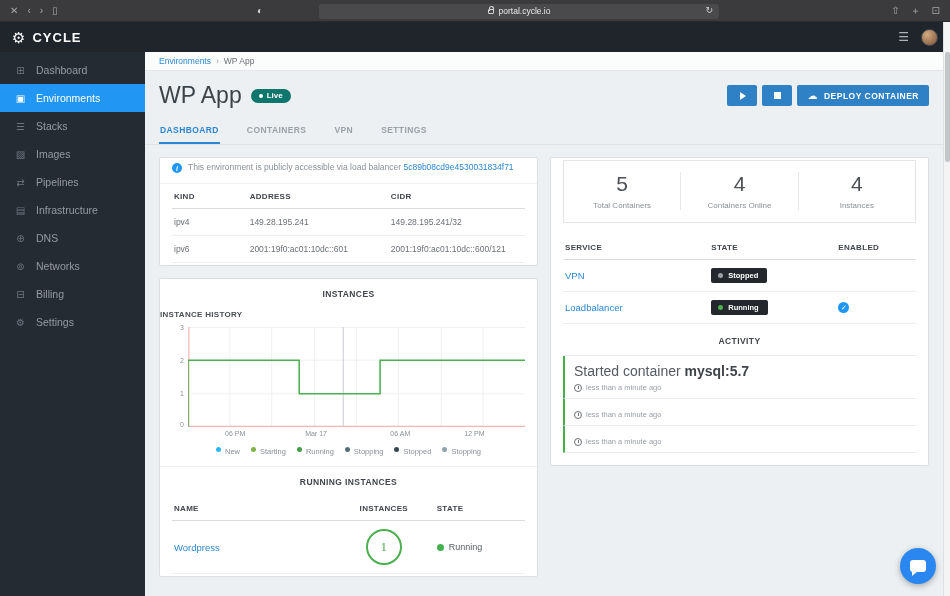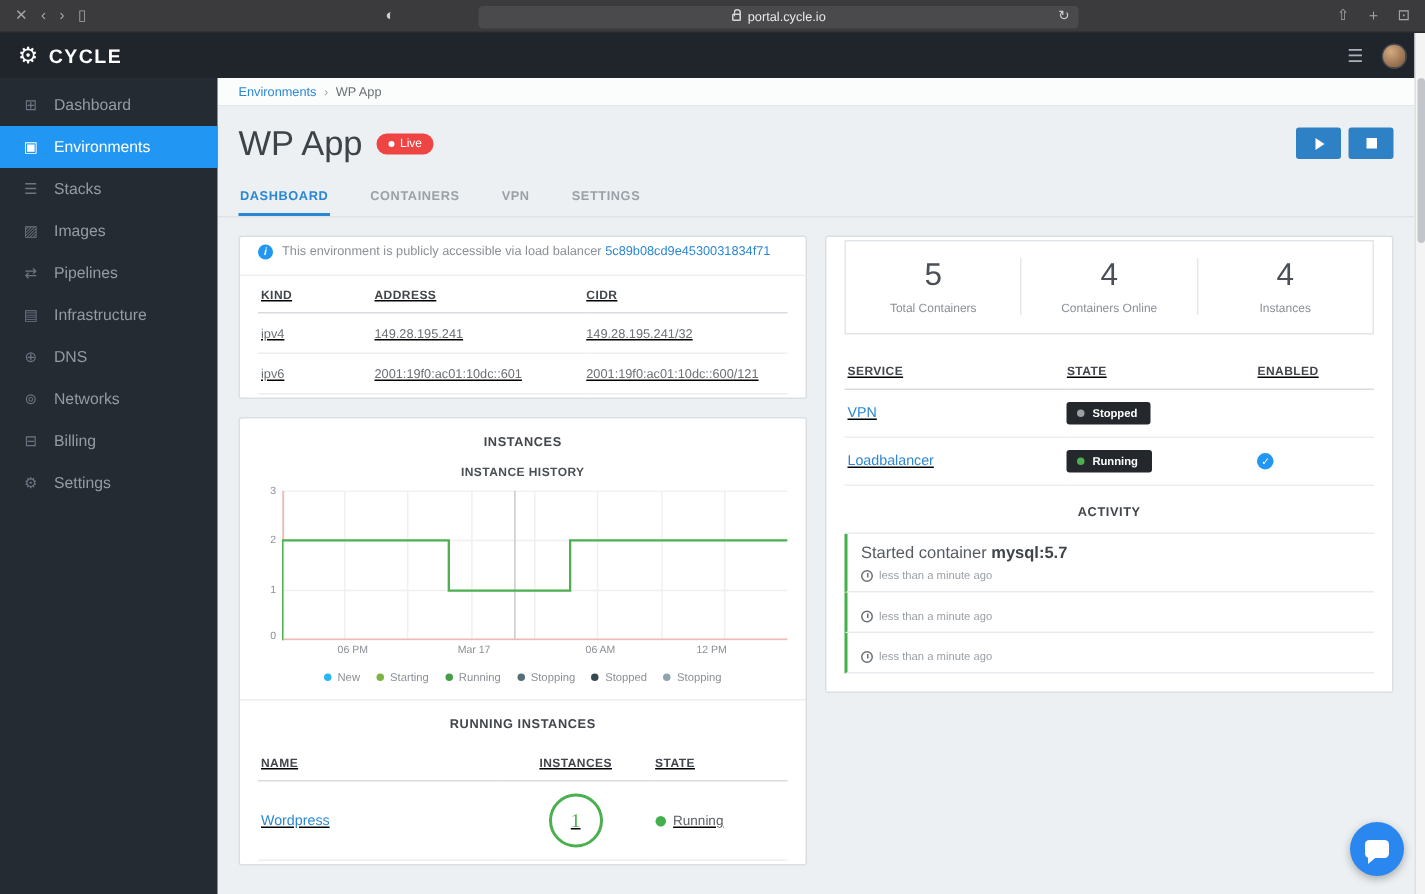--- a/index.html
+++ b/index.html
@@ -45,7 +45,7 @@
 
   .page-head { display: flex; align-items: center; padding: 11px 14px 4px; gap: 9px; }
   .page-title { font-size: 23px; font-weight: 400; color: #3d4449; }
-  .live-badge { background: #ef4444; color: #fff; font-size: 8px; font-weight: normal; padding: 2.5px 8px; border-radius: 9px; display: inline-flex; align-items: center; gap: 4px; }
+  .live-badge { background: #0f766e; color: #fff; font-size: 8px; font-weight: bold; padding: 2.5px 8px; border-radius: 9px; display: inline-flex; align-items: center; gap: 4px; }
   .live-badge::before { content: ""; width: 4px; height: 4px; border-radius: 50%; background: #fff; }
   .head-actions { margin-left: auto; display: flex; gap: 5px; align-items: center; }
   .btn-sq { width: 30px; height: 21px; background: #2e81c4; border-radius: 2px; display: flex; align-items: center; justify-content: center; cursor: pointer; }

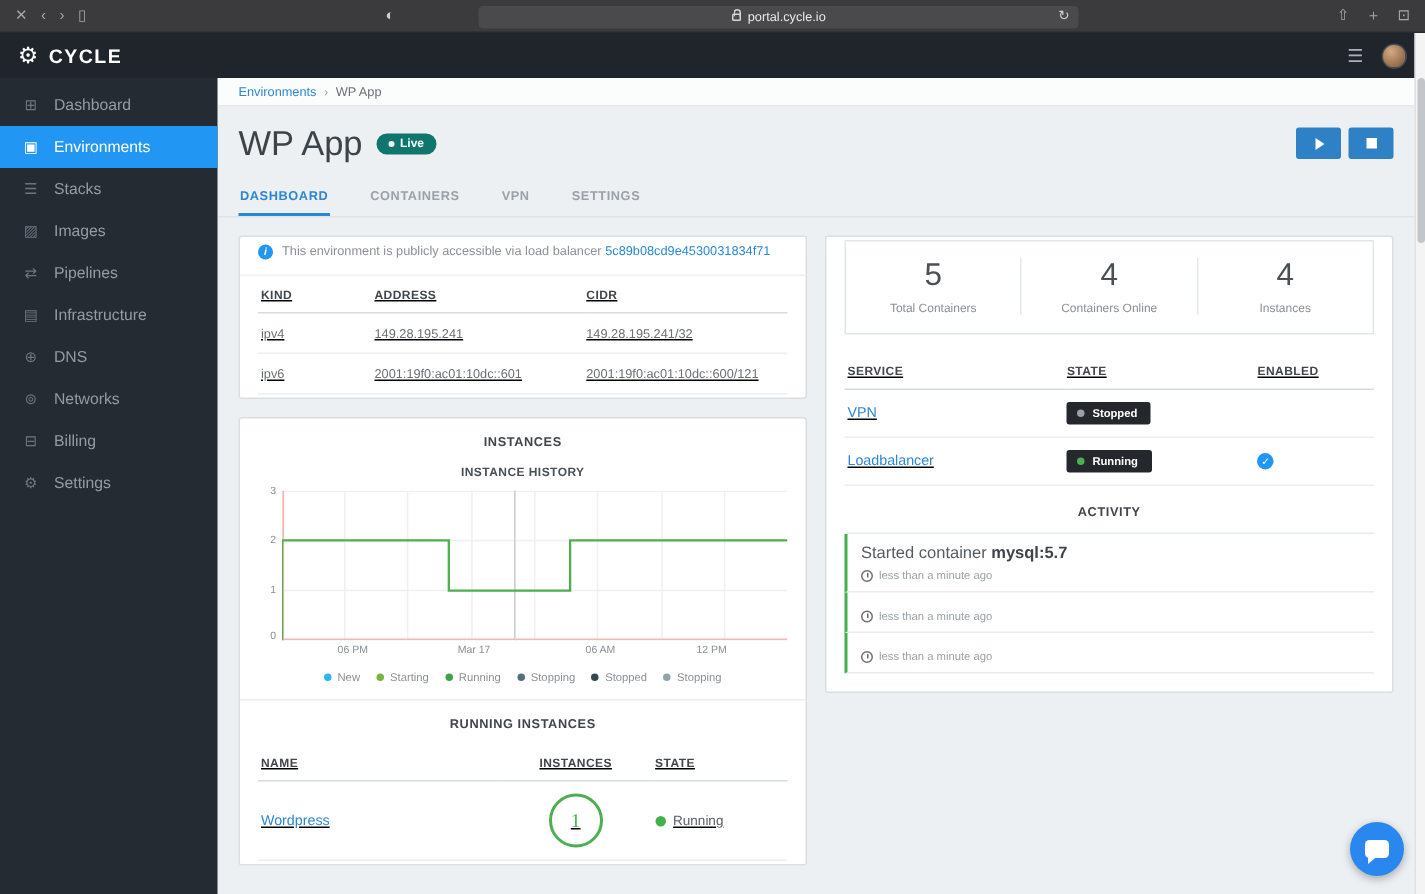--- a/index.html
+++ b/index.html
@@ -229,6 +229,10 @@
         <div class="btn-sq">
             <span class="stop-glyph"></span>
           </div>
+        <button class="deploy-btn">
+          <span class="cloud-ic"></span>
+          <span>DEPLOY CONTAINER</span>
+        </button>
       </div>
     </div>
 

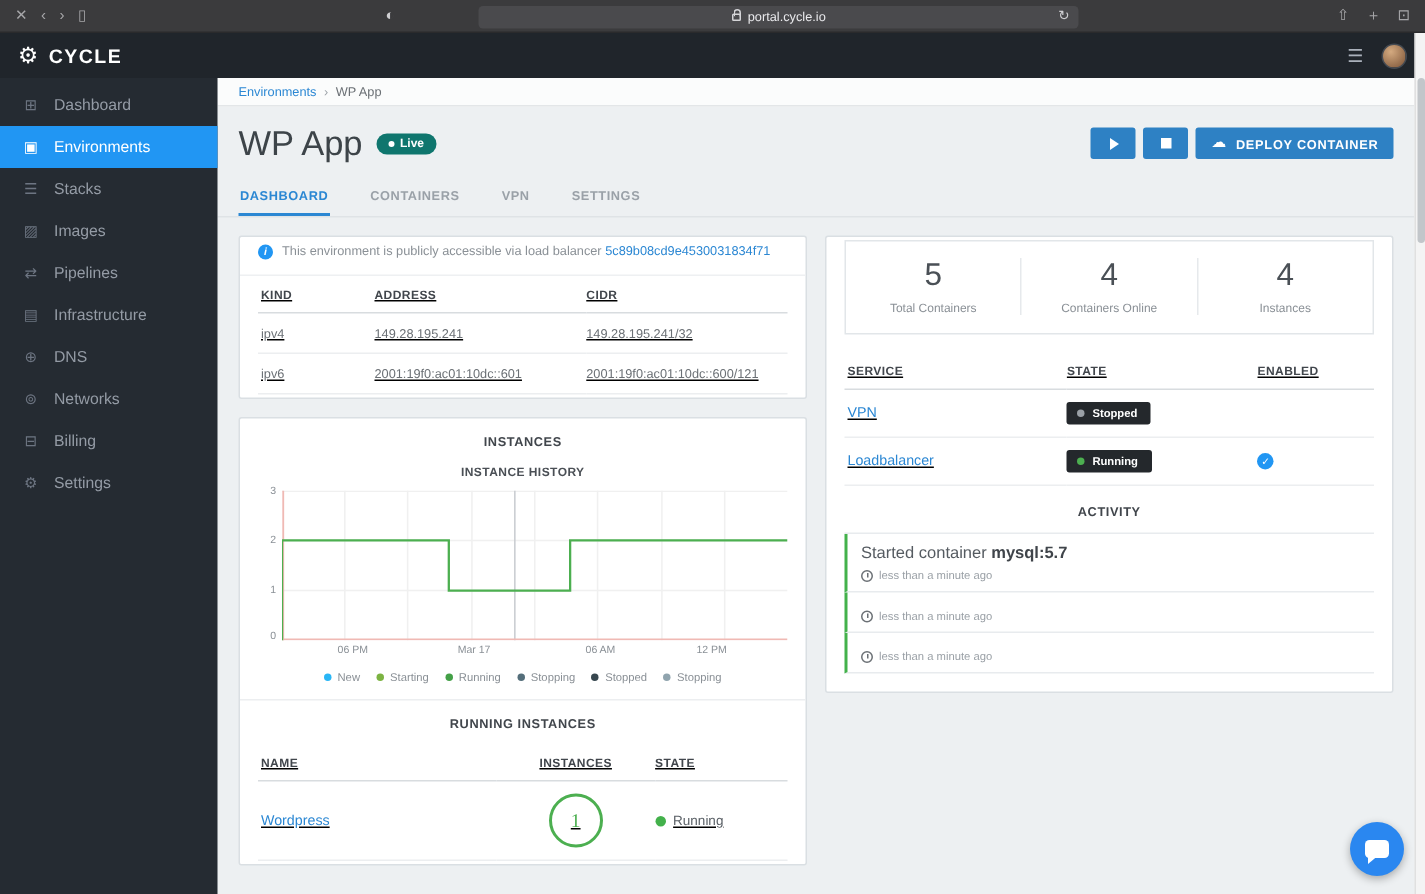--- a/index.html
+++ b/index.html
@@ -71,7 +71,7 @@
   .info-ic::before { content: "i"; font-style: italic; font-weight: bold; }
   .lb-link { color: #2b87d3; cursor: pointer; }
 
-  table.data { width: 100%; border-collapse: collapse; text-decoration: underline; }
+  table.data { width: 100%; border-collapse: collapse; }
   table.data th { font-size: 8px; font-weight: bold; letter-spacing: 0.3px; color: #41464c; text-align: left; padding: 8px 0 7px; border-bottom: 1px solid #d8dcdf; }
   table.data td { font-size: 8.5px; color: #6b7075; padding: 8px 0; border-bottom: 1px solid #eceef0; }
   .pad-table { padding: 0 12px 2px; }

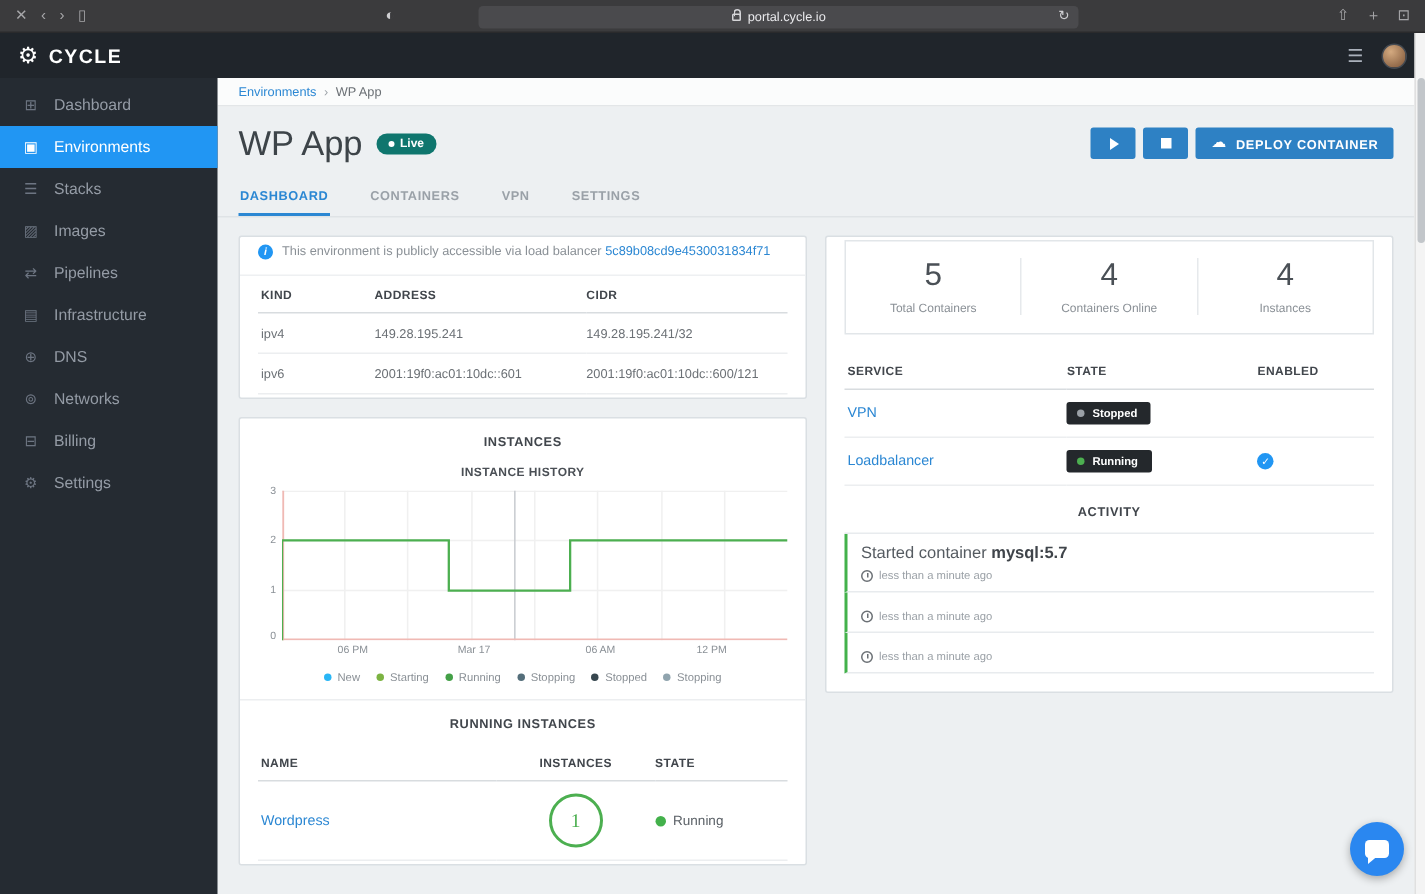--- a/index.html
+++ b/index.html
@@ -78,7 +78,7 @@
   table.data tr td:first-child, table.data tr th:first-child { padding-left: 2px; }
 
   
-  .chart-subtitle { font-size: 8px; font-weight: bold; letter-spacing: 0.3px; color: #4a4f55; text-align: center; margin: 2px 0 8px; }
+  .chart-subtitle { font-size: 8px; font-weight: bold; letter-spacing: 0.3px; color: #4a4f55; margin: 2px 0 8px; }
   .chart-area { padding: 0 12px; }
   .chart-row { display: flex; }
   .y-axis { width: 16px; position: relative; height: 100px; }

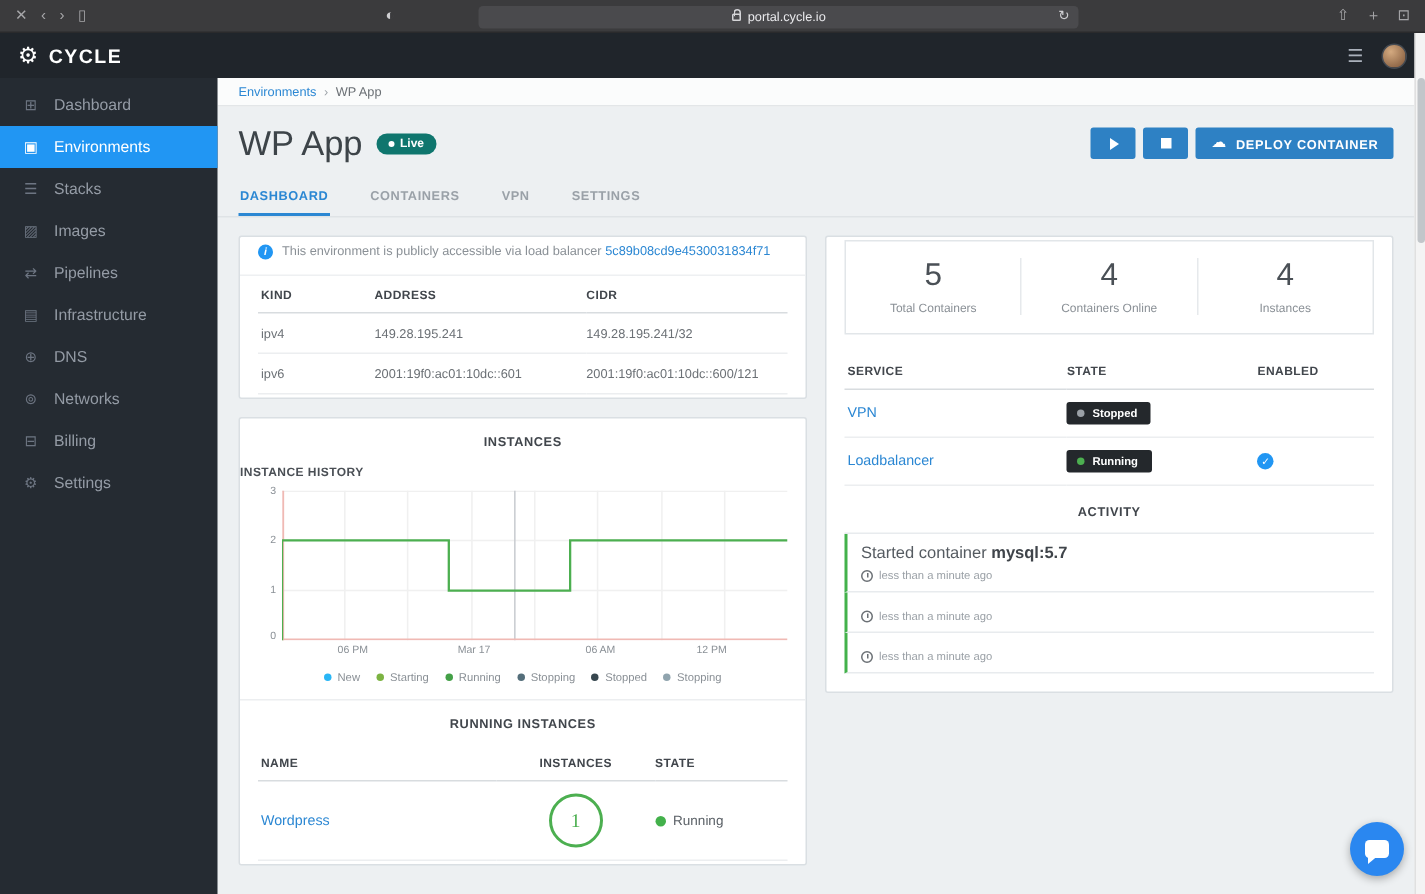--- a/index.html
+++ b/index.html
@@ -118,7 +118,7 @@
   
   .activity-list { margin: 0 12px 12px; border-top: 1px solid #e8ebee; }
   .activity-item { border-left: 2px solid #43b14b; border-bottom: 1px solid #e8ebee; padding: 7px 9px 6px; }
-  .ai-line1 { font-size: 11px; color: #555b61; }
+  .ai-line1 { font-size: 14px; color: #555b61; }
   .ai-line1 strong { color: #3f444a; }
   .ai-line2 { margin-top: 4px; font-size: 7.5px; color: #9aa0a6; display: flex; align-items: center; gap: 4px; }
   .clock-ic { width: 8px; height: 8px; border: 1px solid #6b7075; border-radius: 50%; position: relative; flex: none; }

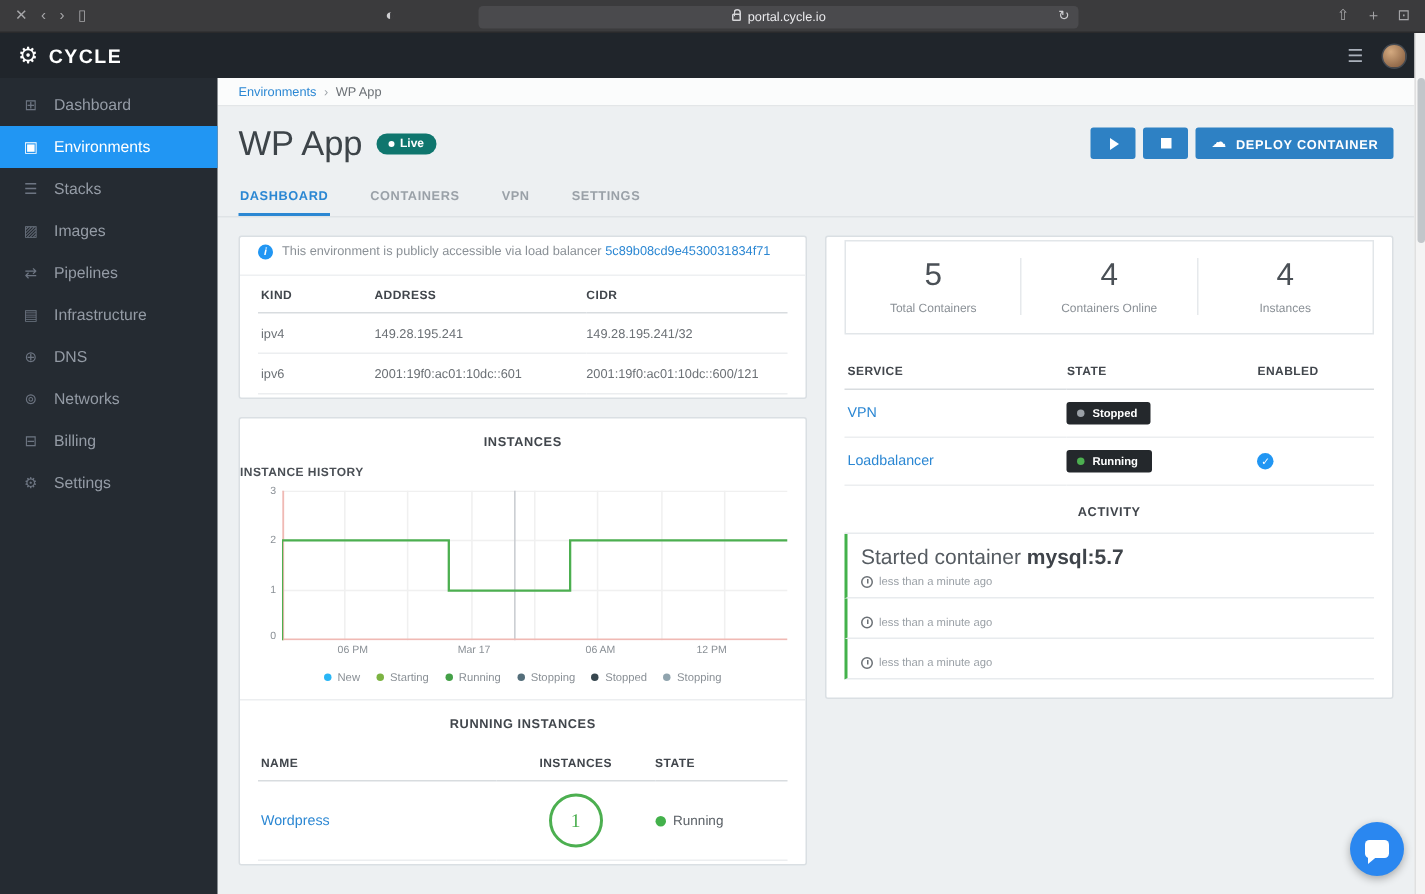--- a/index.html
+++ b/index.html
@@ -90,7 +90,7 @@
   .x-axis span { position: absolute; top: 3px; transform: translateX(-50%); }
   .xt0 { left: 14%; } .xt1 { left: 38%; } .xt2 { left: 63%; } .xt3 { left: 85%; }
   .legend { display: flex; justify-content: center; gap: 11px; padding: 6px 0 10px; }
-  .legend-item { display: flex; align-items: center; gap: 4px; font-size: 7.5px; color: #8a9096; }
+  .legend-item { display: flex; gap: 4px; font-size: 7.5px; color: #8a9096; }
   .legend-dot { width: 5px; height: 5px; border-radius: 50%; background: #999; }
 
   .rc-title { border-top: 1px solid #eceef0; }

